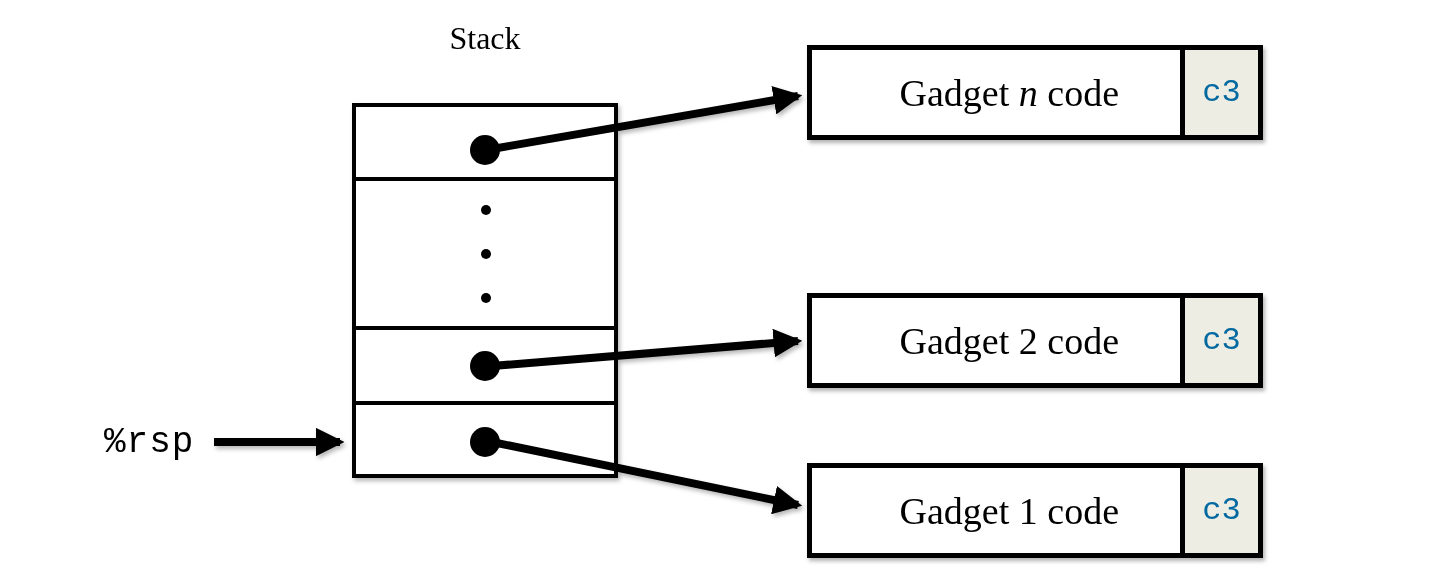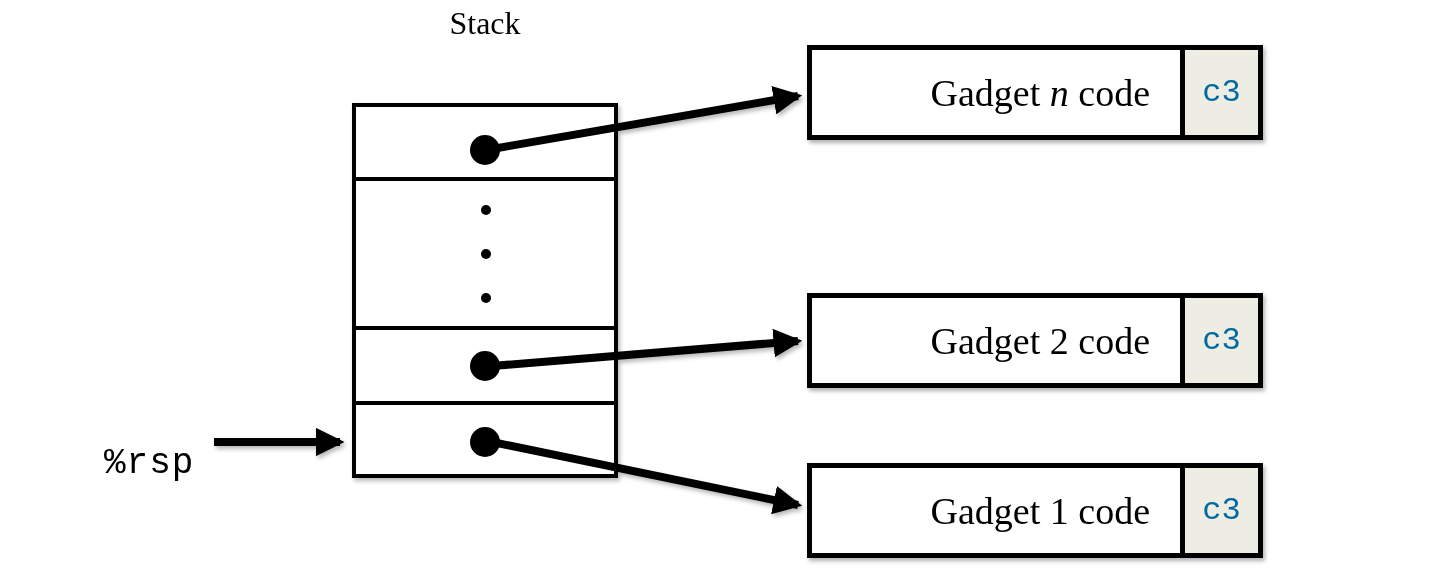--- a/index.html
+++ b/index.html
@@ -28,7 +28,7 @@
   .stack-title {
     position: absolute;
     left: 352px;
-    top: 4px;
+    top: 19px;
     width: 266px;
     text-align: center;
     font-size: 32px;

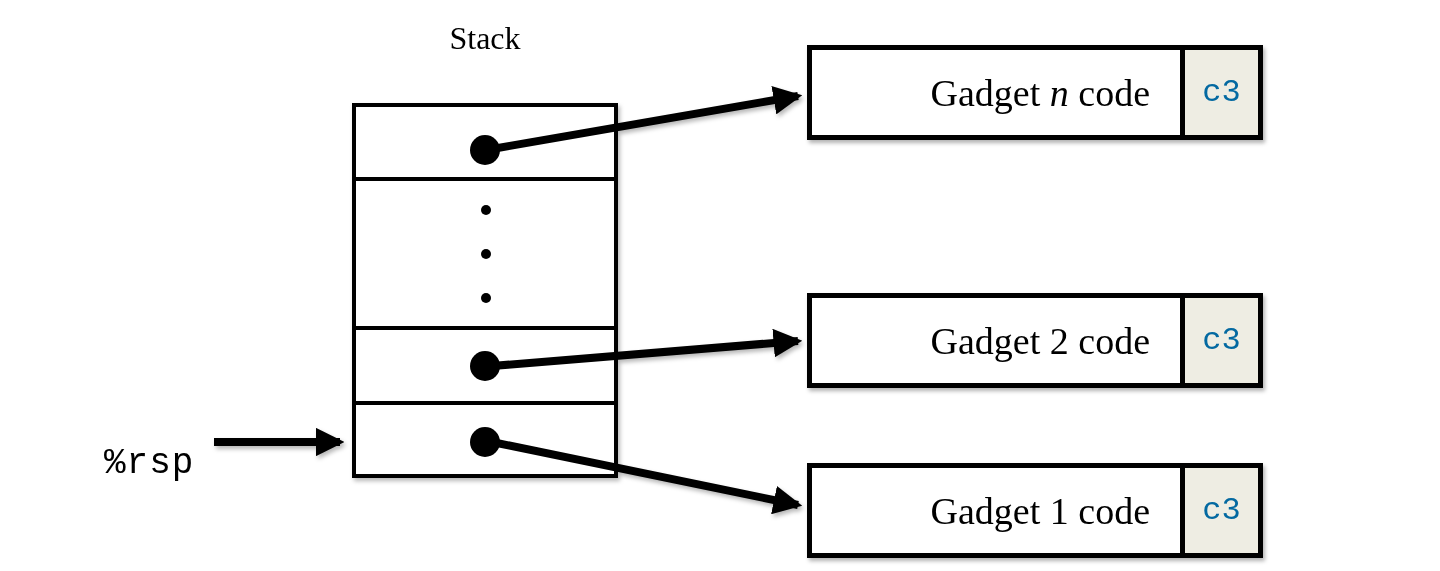--- a/index.html
+++ b/index.html
@@ -64,7 +64,7 @@
     display: flex;
     align-items: center;
     justify-content: flex-end;
-    padding-right: 30px;
+    padding-right: 61px;
     font-size: 38px;
     font-family: "Liberation Serif", "DejaVu Serif", serif;
     white-space: pre;

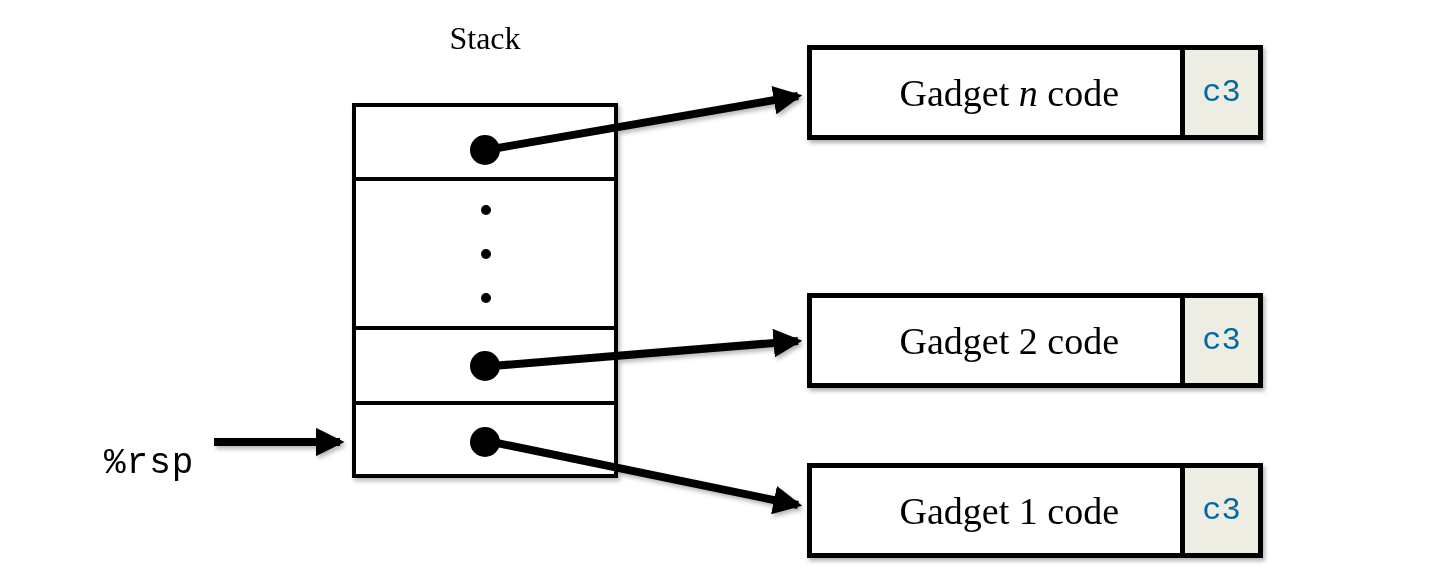--- a/index.html
+++ b/index.html
@@ -38,7 +38,7 @@
   .rsp-label {
     position: absolute;
     left: 104px;
-    top: 444px;
+    top: 423px;
     font-family: "Liberation Mono", "DejaVu Sans Mono", monospace;
     font-size: 36px;
     line-height: 40px;

